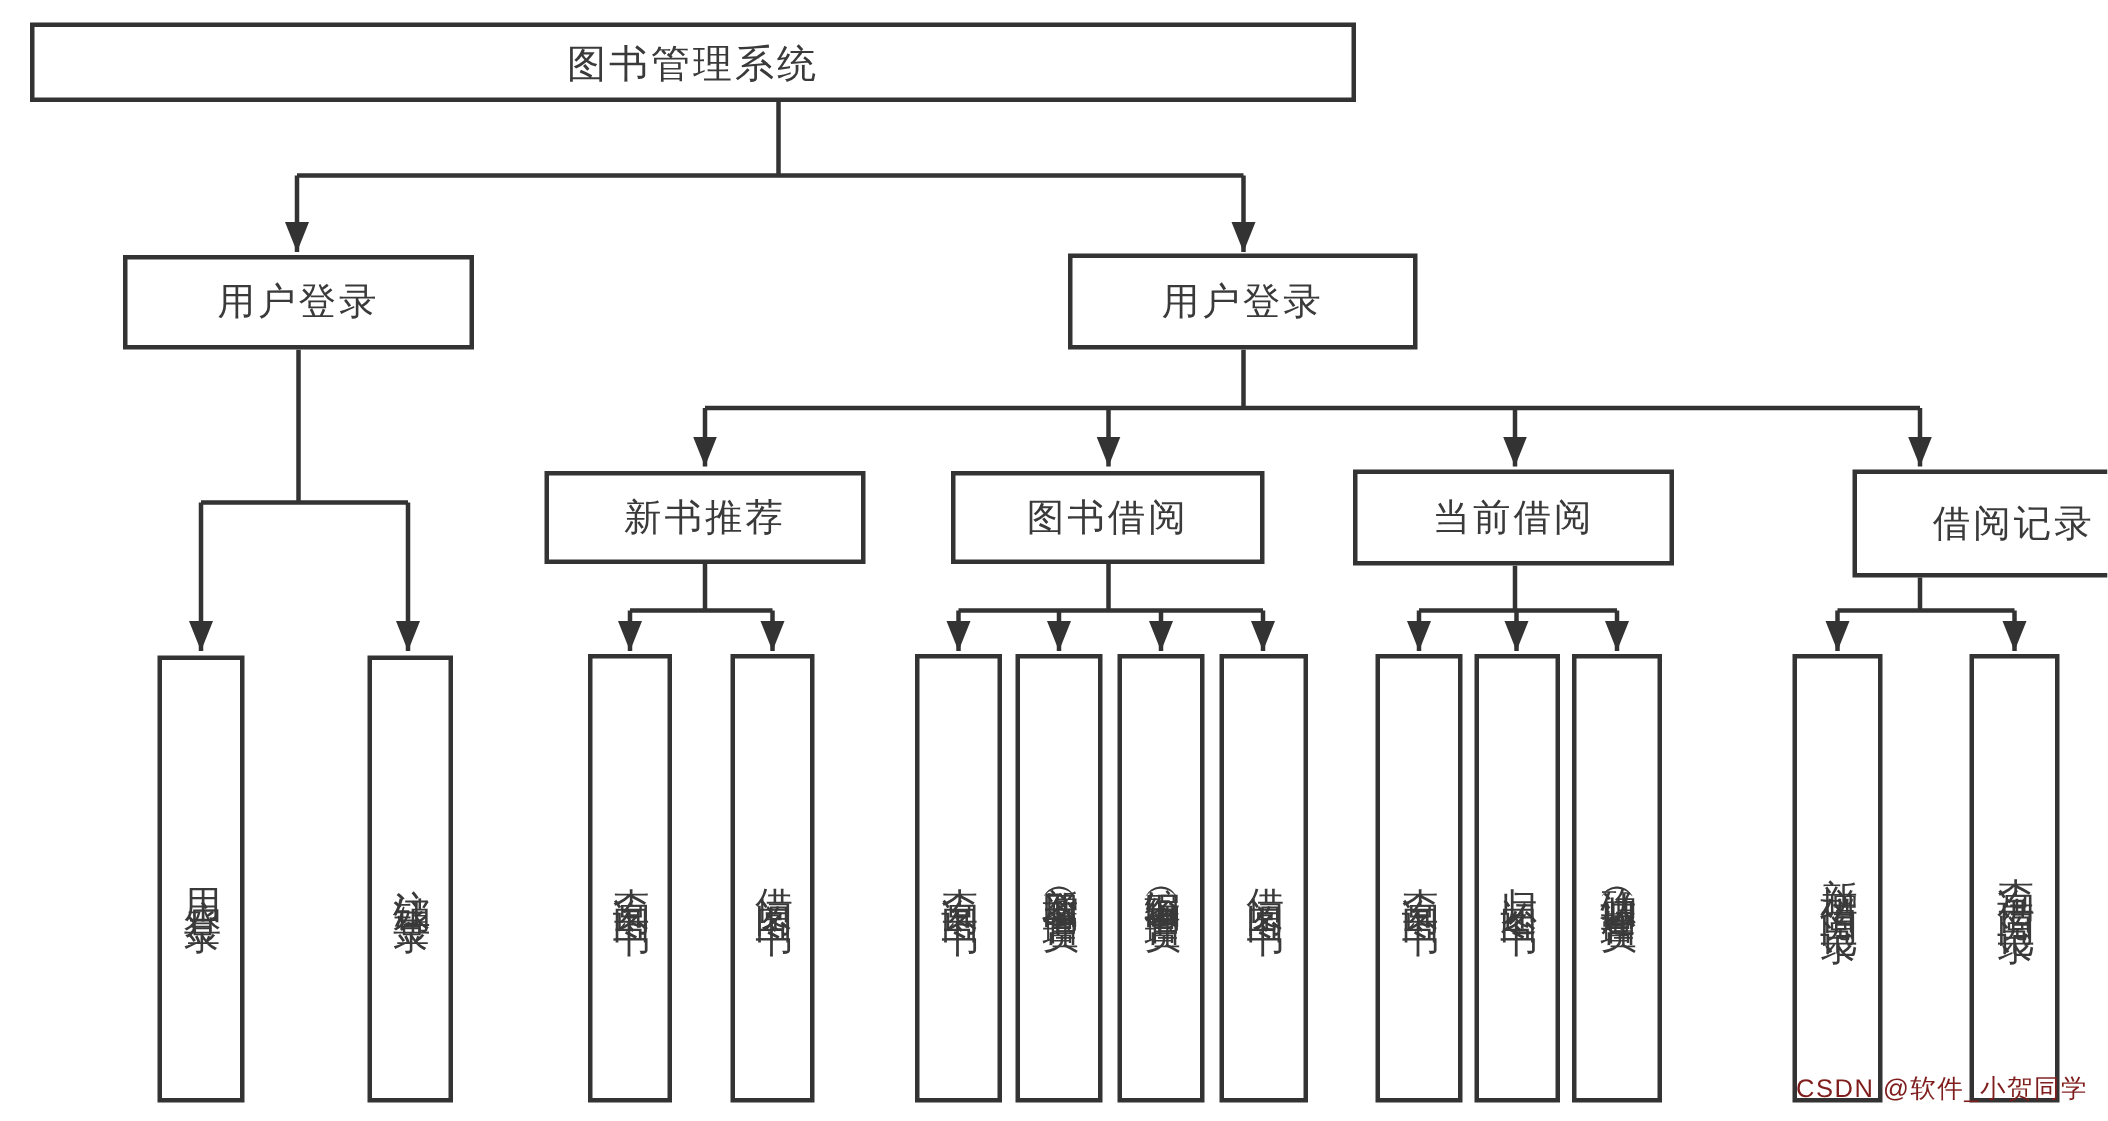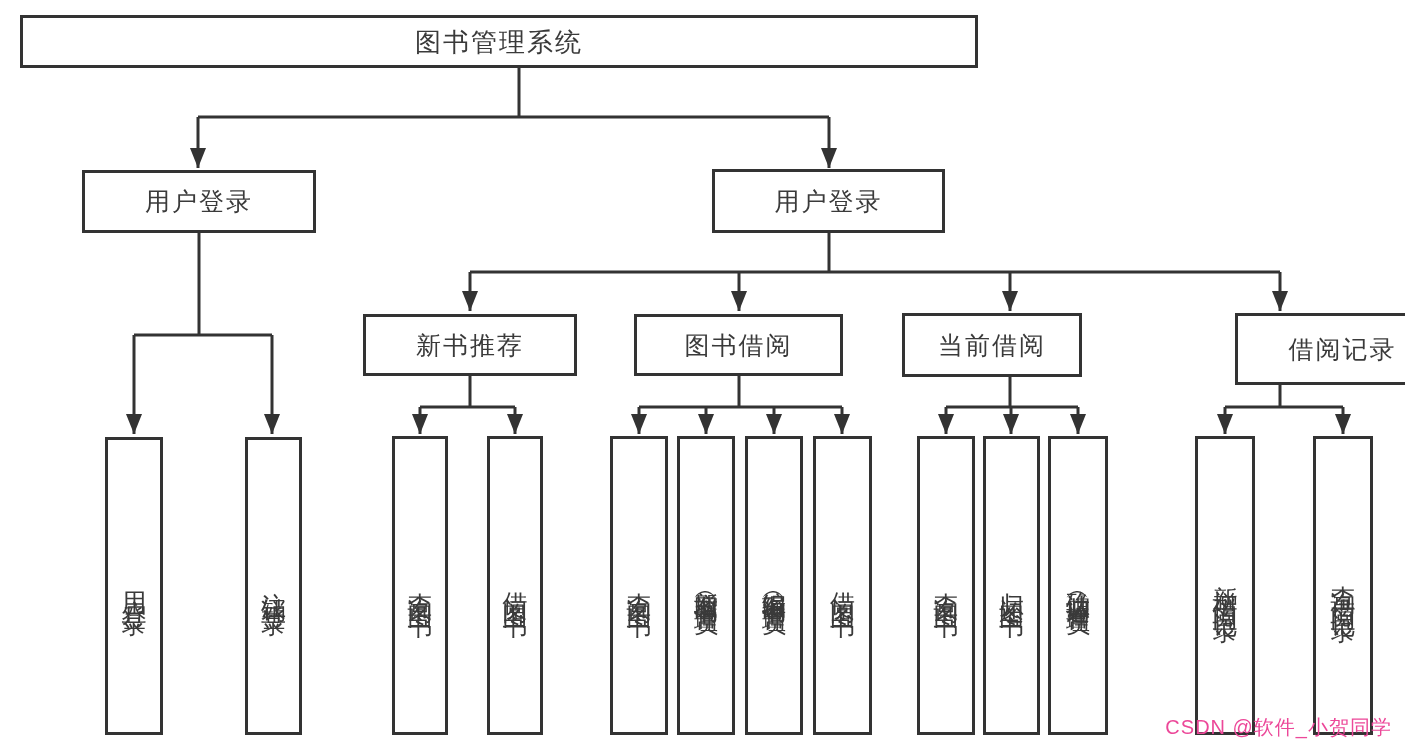--- a/index.html
+++ b/index.html
@@ -125,7 +125,7 @@
     </g>
   </svg>
 
-  <div class="box h title" style="left:20px; top:15px; width:958px; height:53px;">
+  <div class="box h title" style="left:20px; top:15px; width:884px; height:53px;">
     <span>图书管理系统</span>
   </div>
 

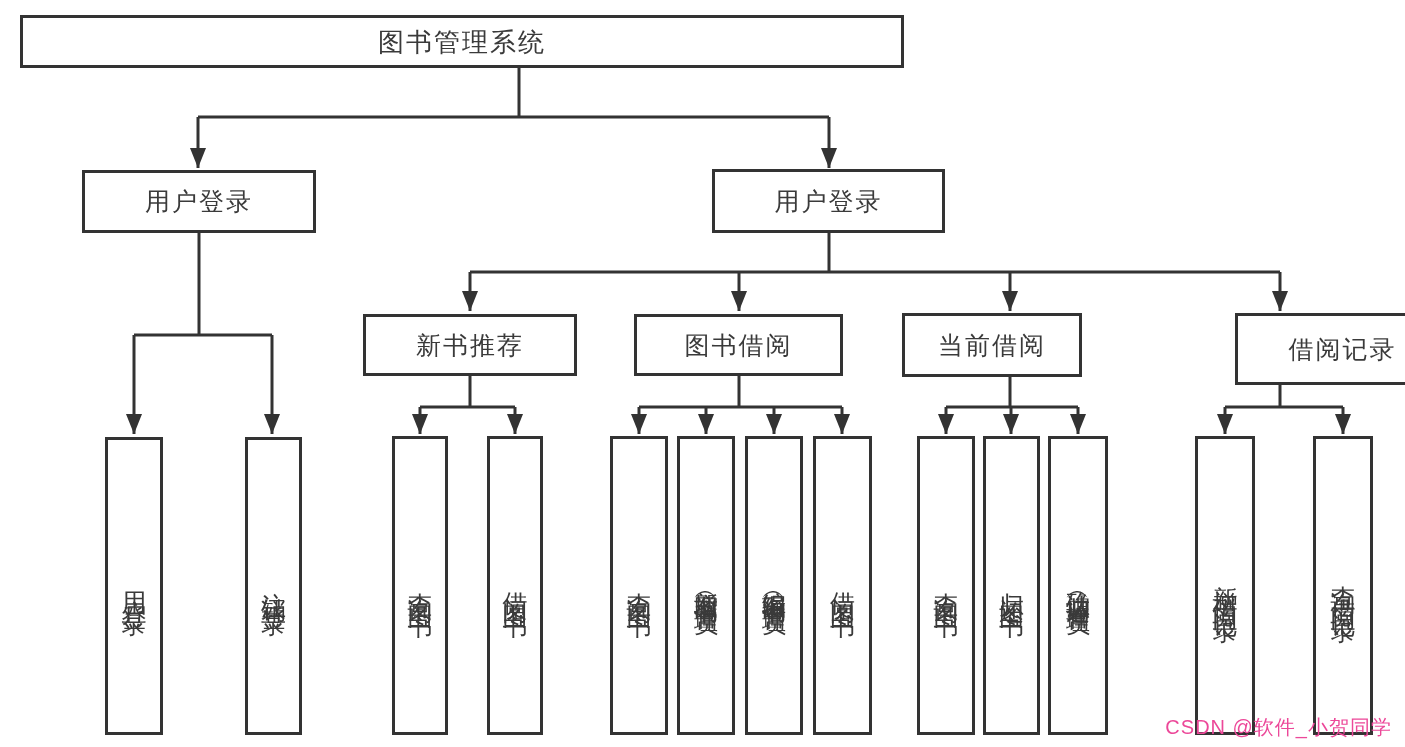--- a/index.html
+++ b/index.html
@@ -142,7 +142,7 @@
   <div class="box h" style="left:363px; top:314px; width:214px; height:62px;">
     <span>新书推荐</span>
   </div>
-  <div class="box h" style="left:902px; top:313px; width:180px; height:64px;">
+  <div class="box h" style="left:902px; top:313px; width:214px; height:64px;">
     <span>当前借阅</span>
   </div>
   <div class="box h" style="left:1235px; top:313px; width:215px; height:72px;">

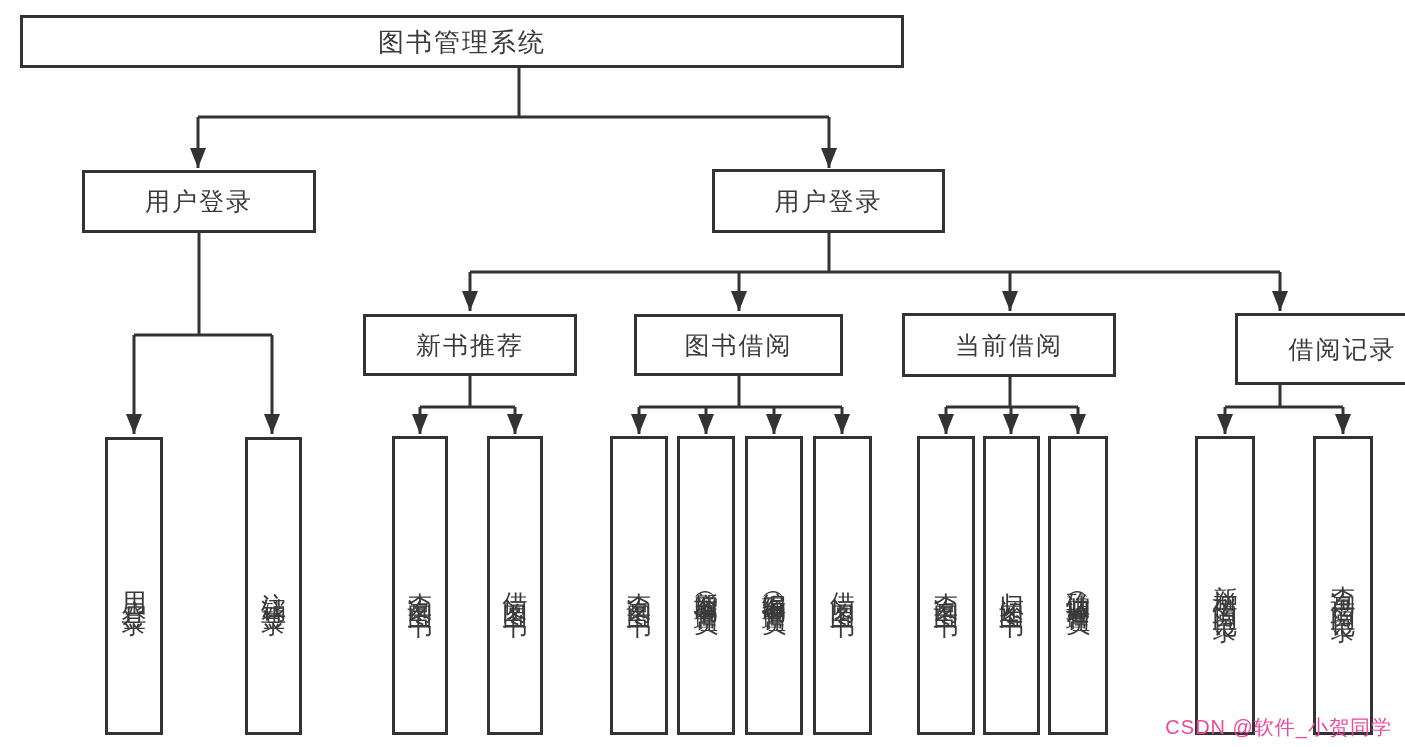--- a/index.html
+++ b/index.html
@@ -56,8 +56,8 @@
     position: absolute;
     top: 714px;
     right: 13px;
-    font-size: 20px;
-    color: #ec4899;
+    font-size: 17px;
+    color: #7f1d1d;
     letter-spacing: 1px;
     z-index: 5;
     white-space: nowrap;

